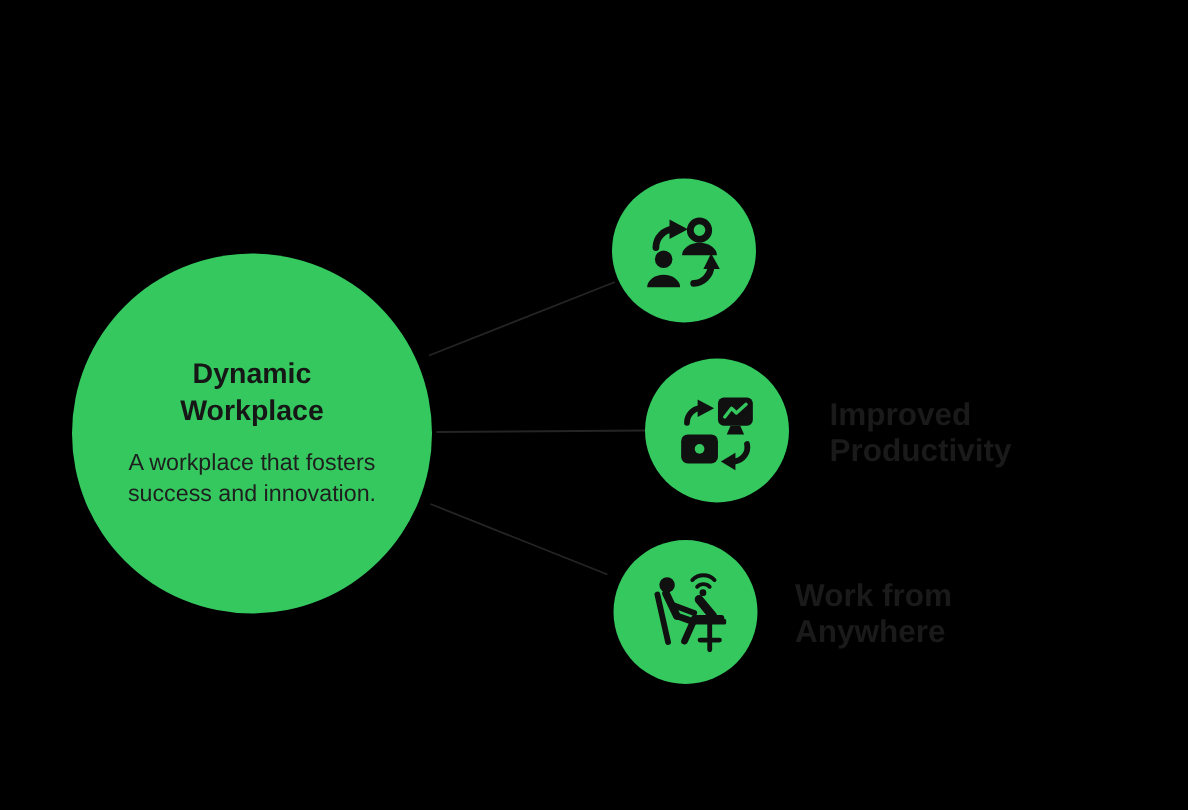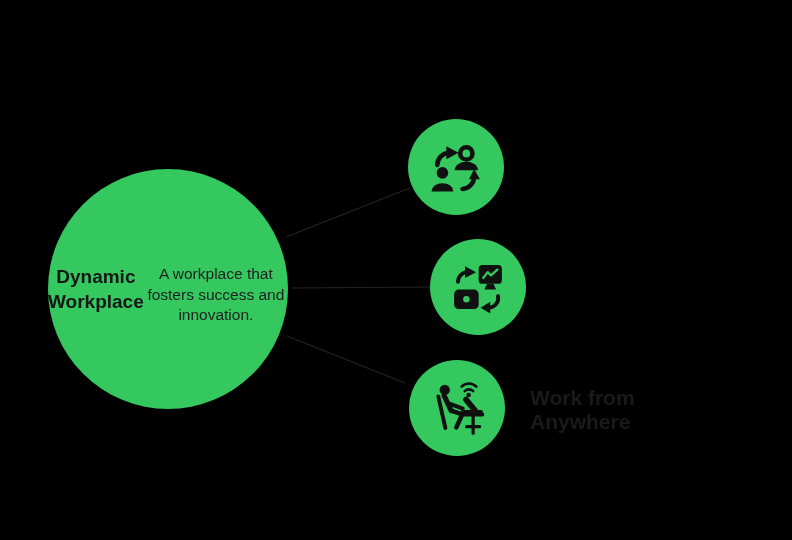--- a/index.html
+++ b/index.html
@@ -29,7 +29,7 @@
     border-radius: 50%;
     background: #34c85f;
     display: flex;
-    flex-direction: row;
+    flex-direction: column;
     align-items: center;
     justify-content: center;
     text-align: center;

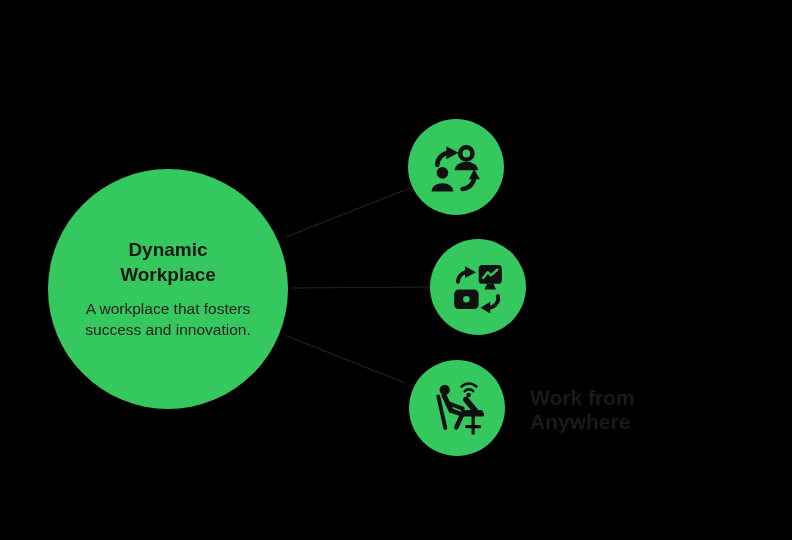--- a/index.html
+++ b/index.html
@@ -124,6 +124,7 @@
       <polyline points="56,34 63,25 68,30 78,21" fill="none" stroke="#34c85f" stroke-width="3.5" stroke-linecap="round" stroke-linejoin="round"></polyline>
     </svg>
   </div>
+  <div class="item-label pos-label-2">Improved Productivity</div>
 
   <div class="icon-circle pos-circle-3">
     <svg viewBox="0 0 96 96">

